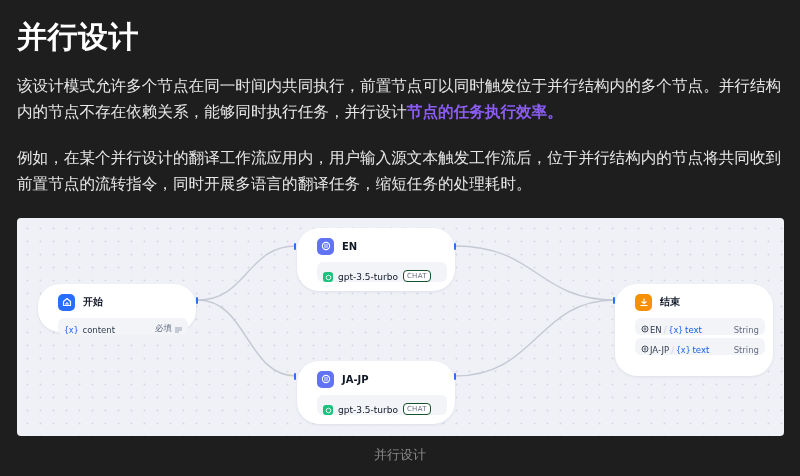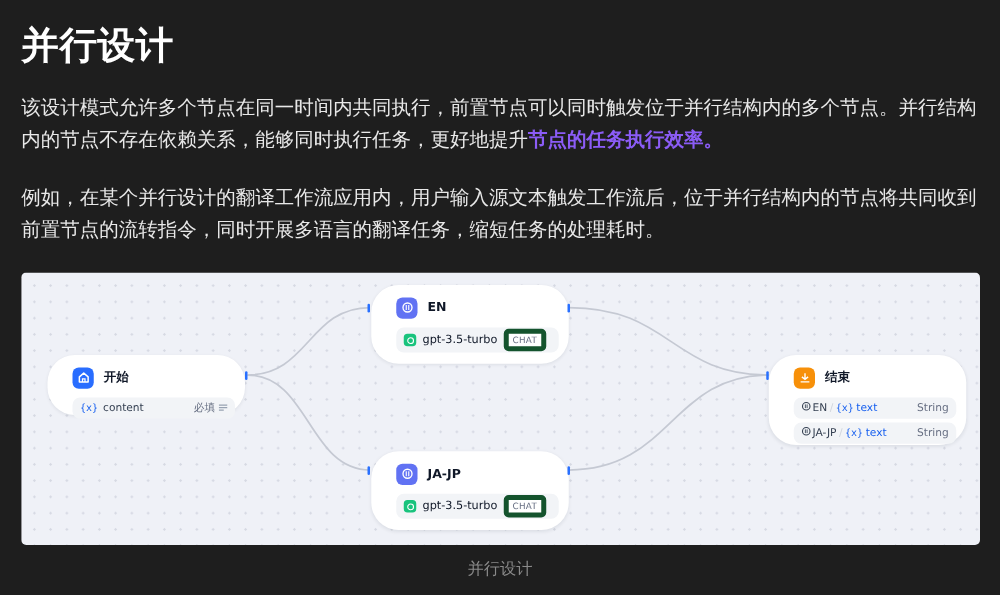--- a/index.html
+++ b/index.html
@@ -143,7 +143,7 @@
 
 <h1 class="page-title">并行设计</h1>
 
-<p class="para p1"><span>该设计模式允许多个节点在同一时间内共同执行，前置节点可以同时触发位于并行结构内的多个节点。并行结构内的节点不存在依赖关系，能够同时执行任务，更好地提升</span><strong>节点的任务执行效率。</strong></p>
+<p class="para p1"><span>该设计模式允许多个节点在同一时间内共同执行，前置节点可以同时触发位于并行结构内的多个节点。并行结构内的节点不存在依赖关系，能够同时执行任务，并行设计</span><strong>节点的任务执行效率。</strong></p>
 
 <p class="para p2">例如，在某个并行设计的翻译工作流应用内，用户输入源文本触发工作流后，位于并行结构内的节点将共同收到前置节点的流转指令，同时开展多语言的翻译任务，缩短任务的处理耗时。</p>
 

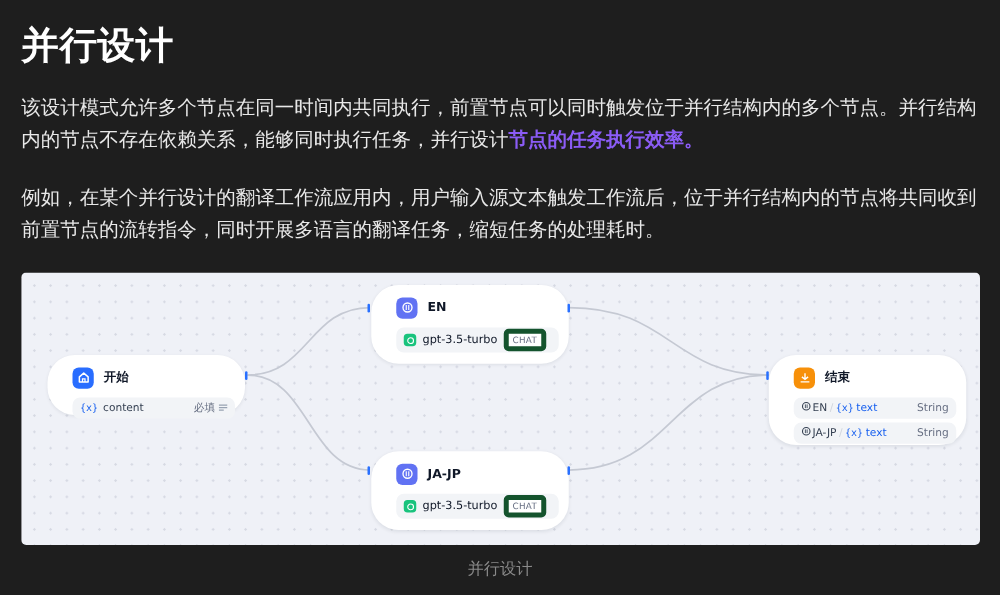--- a/index.html
+++ b/index.html
@@ -88,7 +88,7 @@
     border-radius: 6px;
     height: 17px;
     display: flex;
-    align-items: center;
+    align-items: flex-end;
     padding: 0 6px;
     font-size: 8.5px;
     color: #354052;

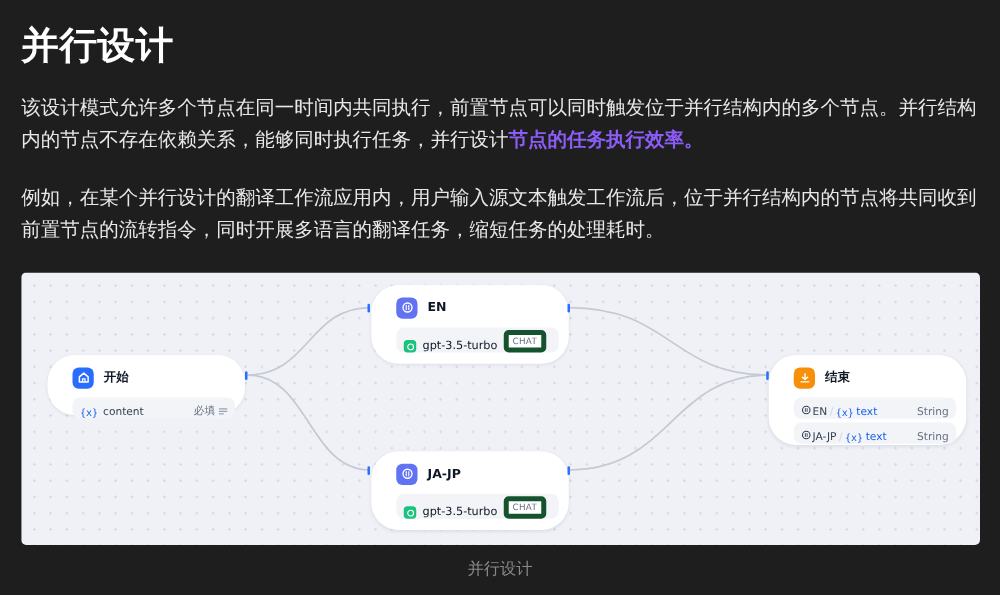--- a/index.html
+++ b/index.html
@@ -102,7 +102,7 @@
     font-size: 7px;
     color: #676f83;
     background: #ffffff;
-    border: 4px solid #14532d;
+    border: 1px solid #14532d;
     border-radius: 4px;
     padding: 0 3px;
     margin-left: 5px;

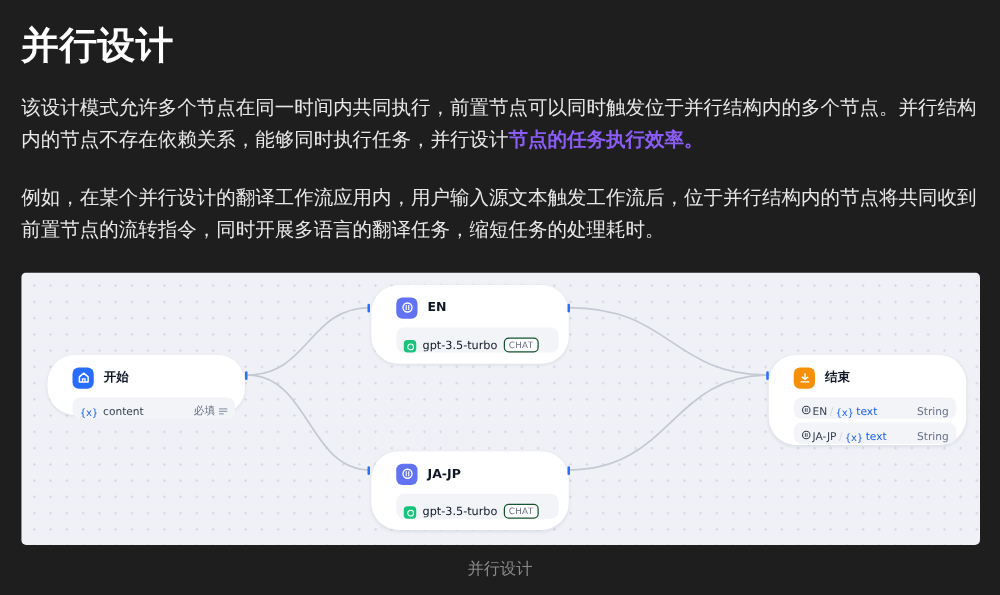--- a/index.html
+++ b/index.html
@@ -225,7 +225,7 @@
   <div class="handle" style="left:277px; top:155px;"></div>
   <div class="handle" style="left:437px; top:155px;"></div>
 
-  <div class="node" style="left:598px; top:66px; width:158px; height:72px;">
+  <div class="node" style="left:598px; top:66px; width:158px; height:92px;">
     <div class="node-head">
       <div class="node-icon" style="background:#f79009;">
         <svg width="10" height="10" viewBox="0 0 10 10">

